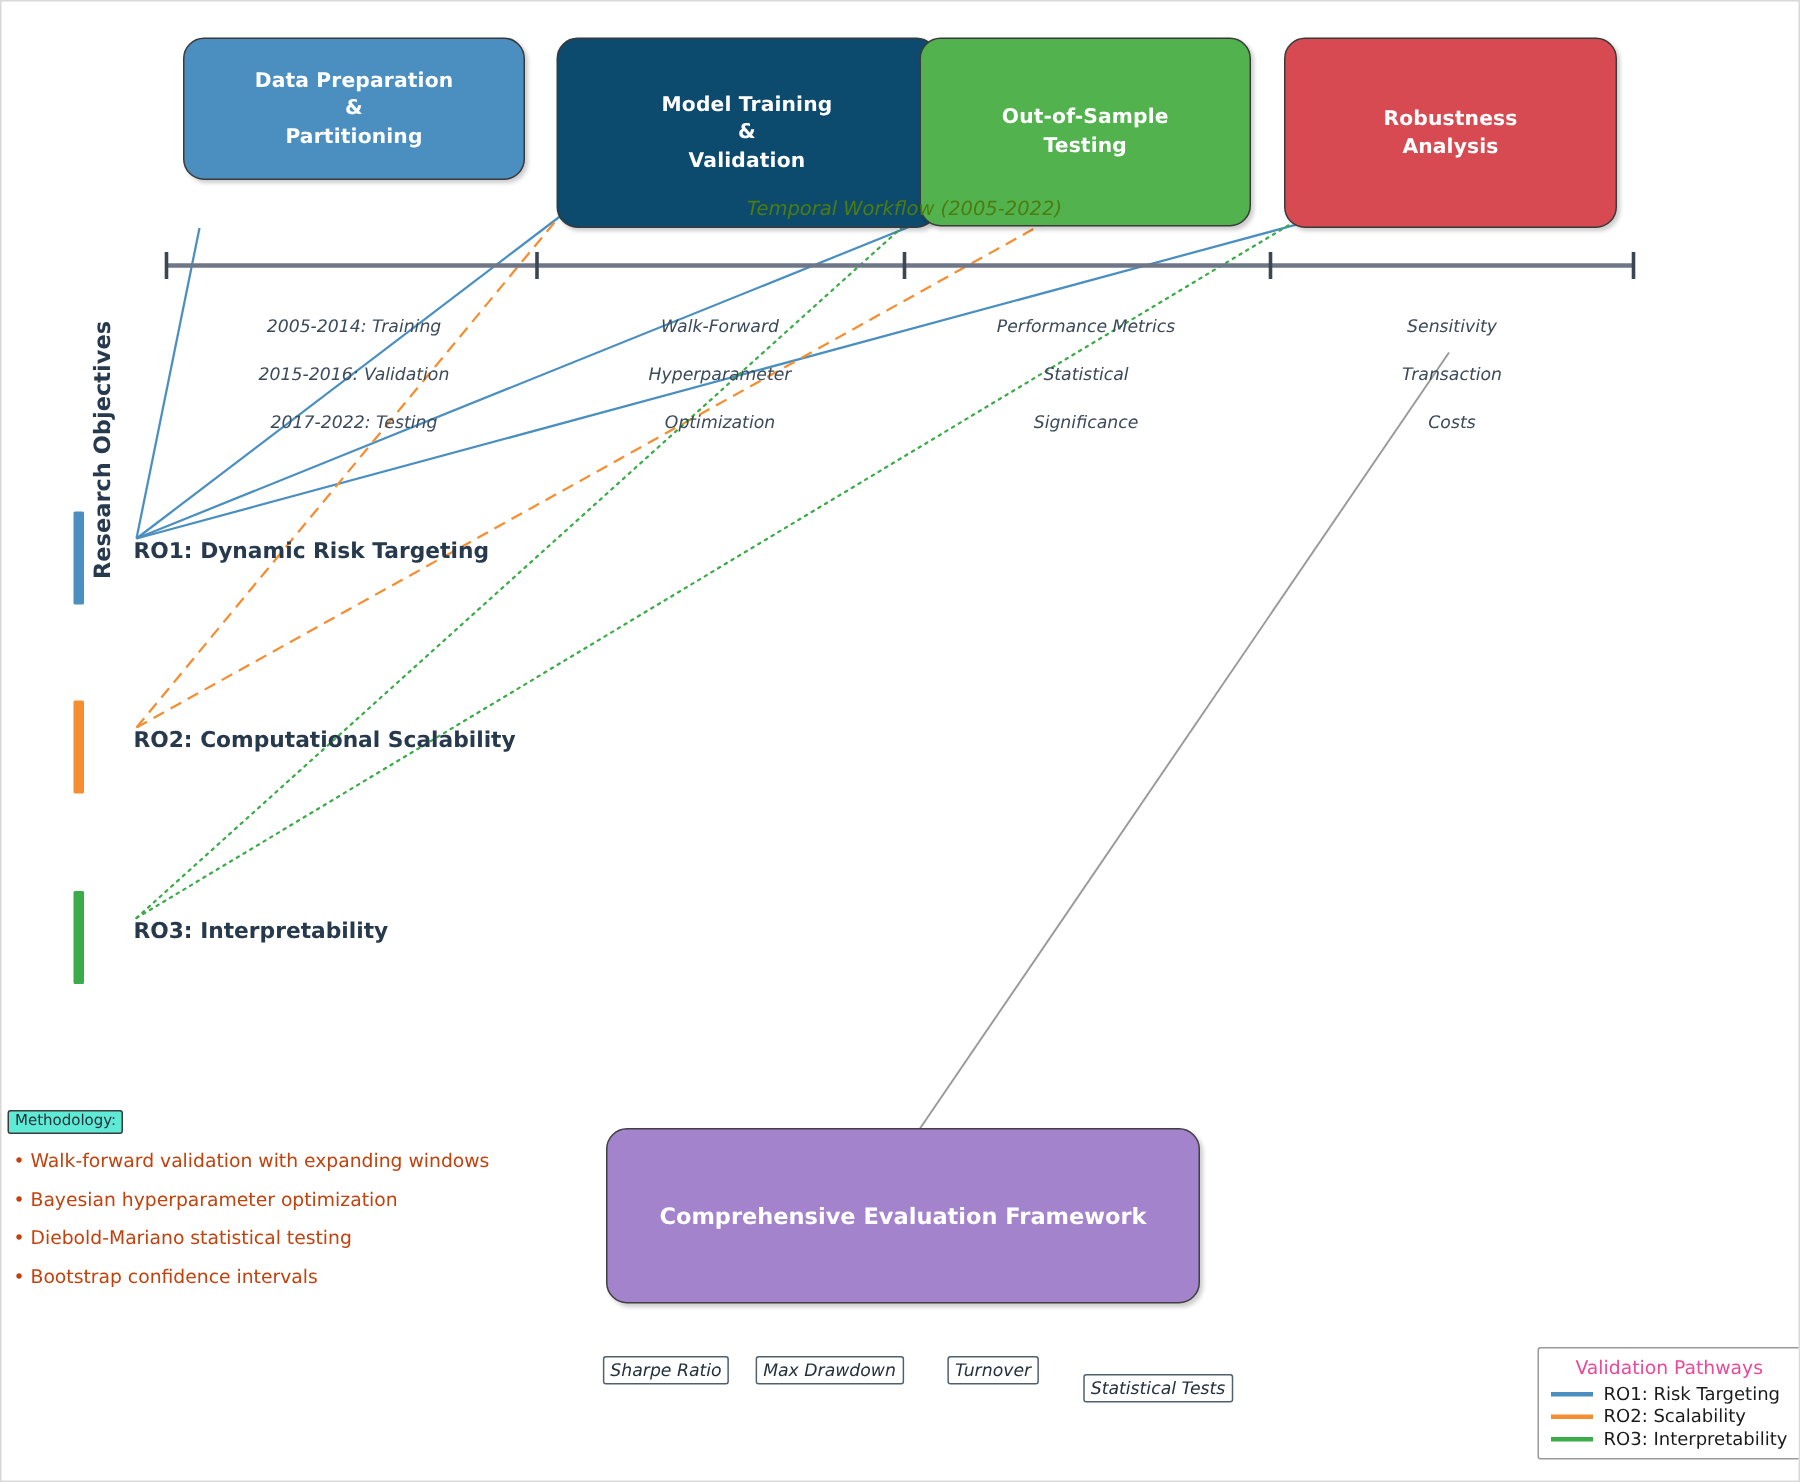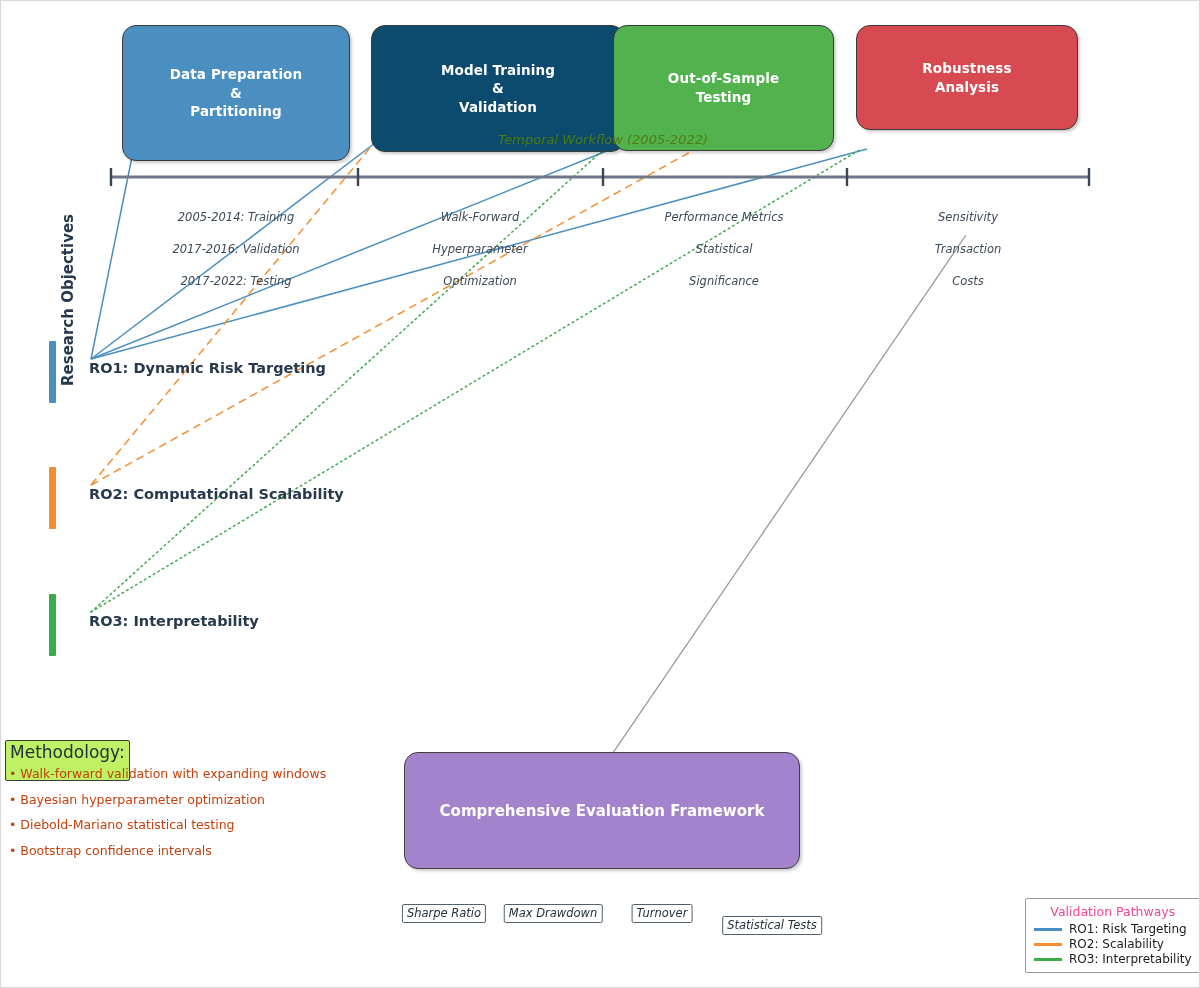--- a/index.html
+++ b/index.html
@@ -202,7 +202,7 @@
   <div class="axis-title" style="left:58px; top:385px;">Research Objectives</div>
 
   <div id="stages-container">
-      <div class="stage-box" style="left: 121px; top: 24px; width: 228px; height: 136px; background: rgb(74, 143, 192);"><span>Data Preparation
+      <div class="stage-box" style="left: 121px; top: 24px; width: 228px; height: 95px; background: rgb(74, 143, 192);"><span>Data Preparation
 &amp;
 Partitioning</span></div>
       <div class="stage-box" style="left: 370px; top: 24px; width: 254px; height: 127px; background: #0c4a6e;"><span>Model Training

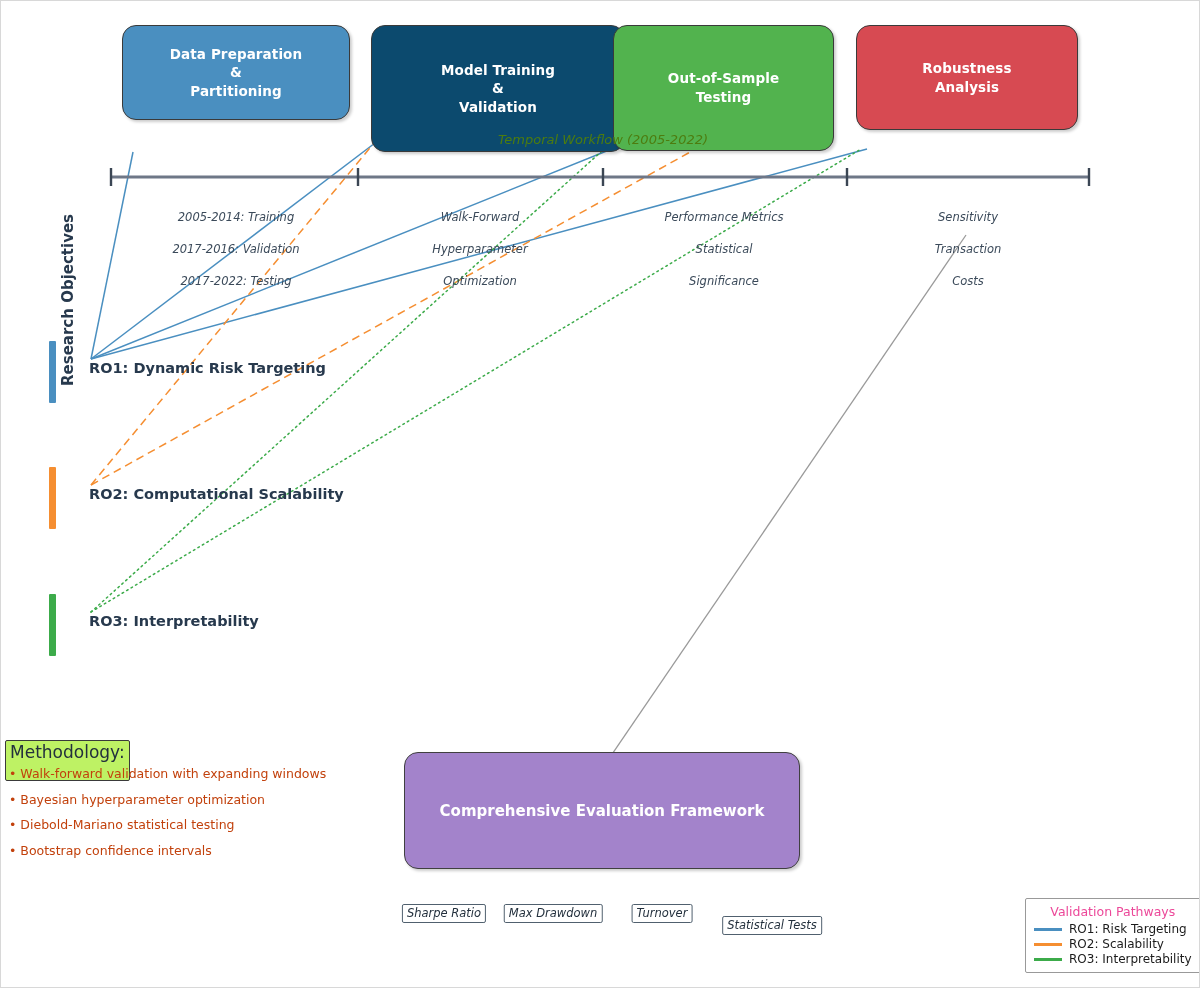--- a/index.html
+++ b/index.html
@@ -210,7 +210,7 @@
 Validation</span></div>
       <div class="stage-box" style="left: 612px; top: 24px; width: 221px; height: 126px; background: rgb(82, 179, 78);"><span>Out-of-Sample
 Testing</span></div>
-      <div class="stage-box" style="left: 855px; top: 24px; width: 222px; height: 105px; background: rgb(215, 74, 82);"><span>Robustness
+      <div class="stage-box" style="left: 855px; top: 24px; width: 222px; height: 127px; background: rgb(215, 74, 82);"><span>Robustness
 Analysis</span></div>
     </div>
 

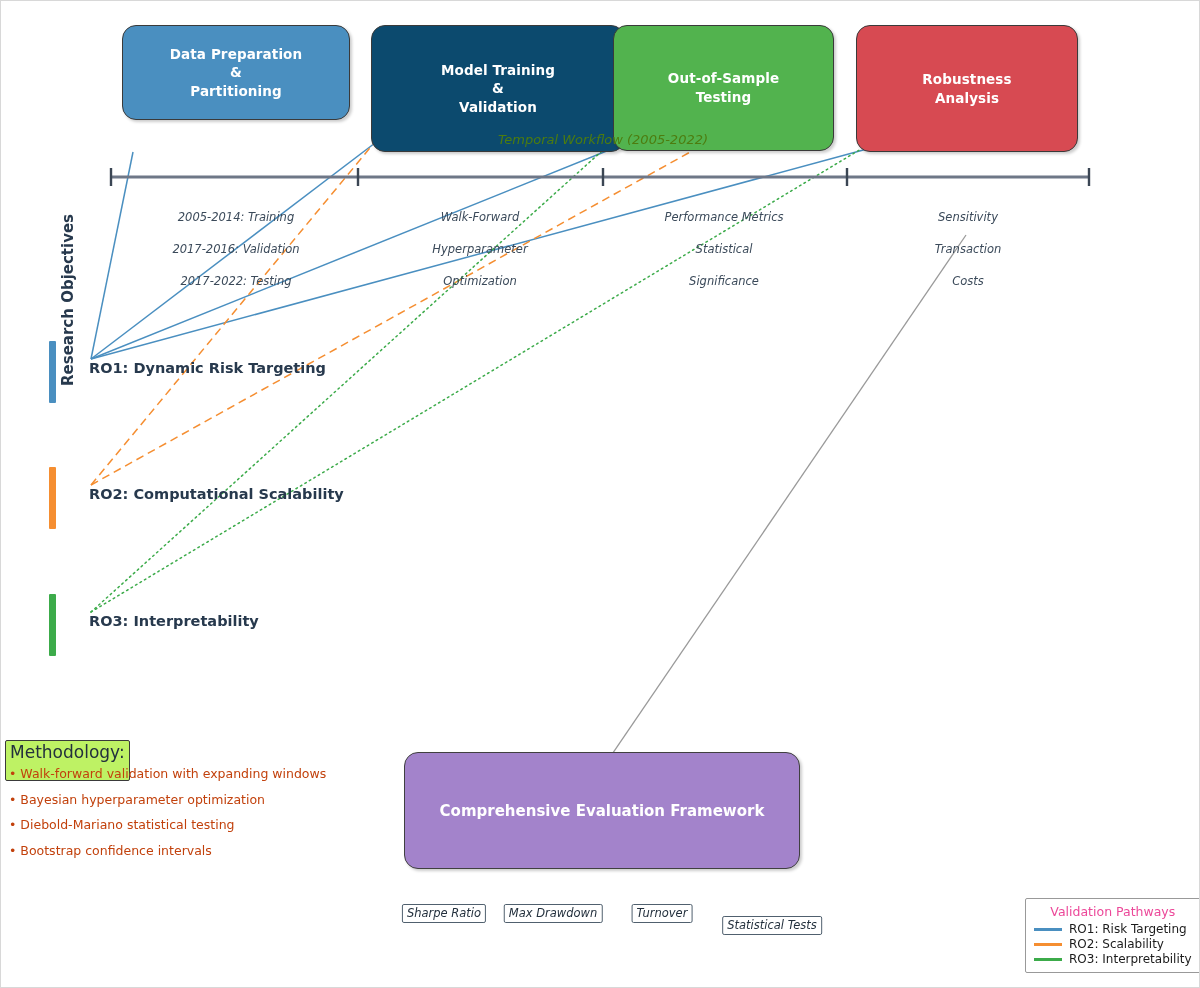--- a/index.html
+++ b/index.html
@@ -218,7 +218,7 @@
 
   <div id="annotations-container">
       <div class="anno" style="left: 235px; top: 209px;">2005-2014: Training</div>
-      <div class="anno" style="left: 235px; top: 241px;">2017-2016: Validation</div>
+      <div class="anno" style="left: 235px; top: 241px;">2015-2016: Validation</div>
       <div class="anno" style="left: 235px; top: 273px;">2017-2022: Testing</div>
       <div class="anno" style="left: 479px; top: 209px;">Walk-Forward</div>
       <div class="anno" style="left: 479px; top: 241px;">Hyperparameter</div>

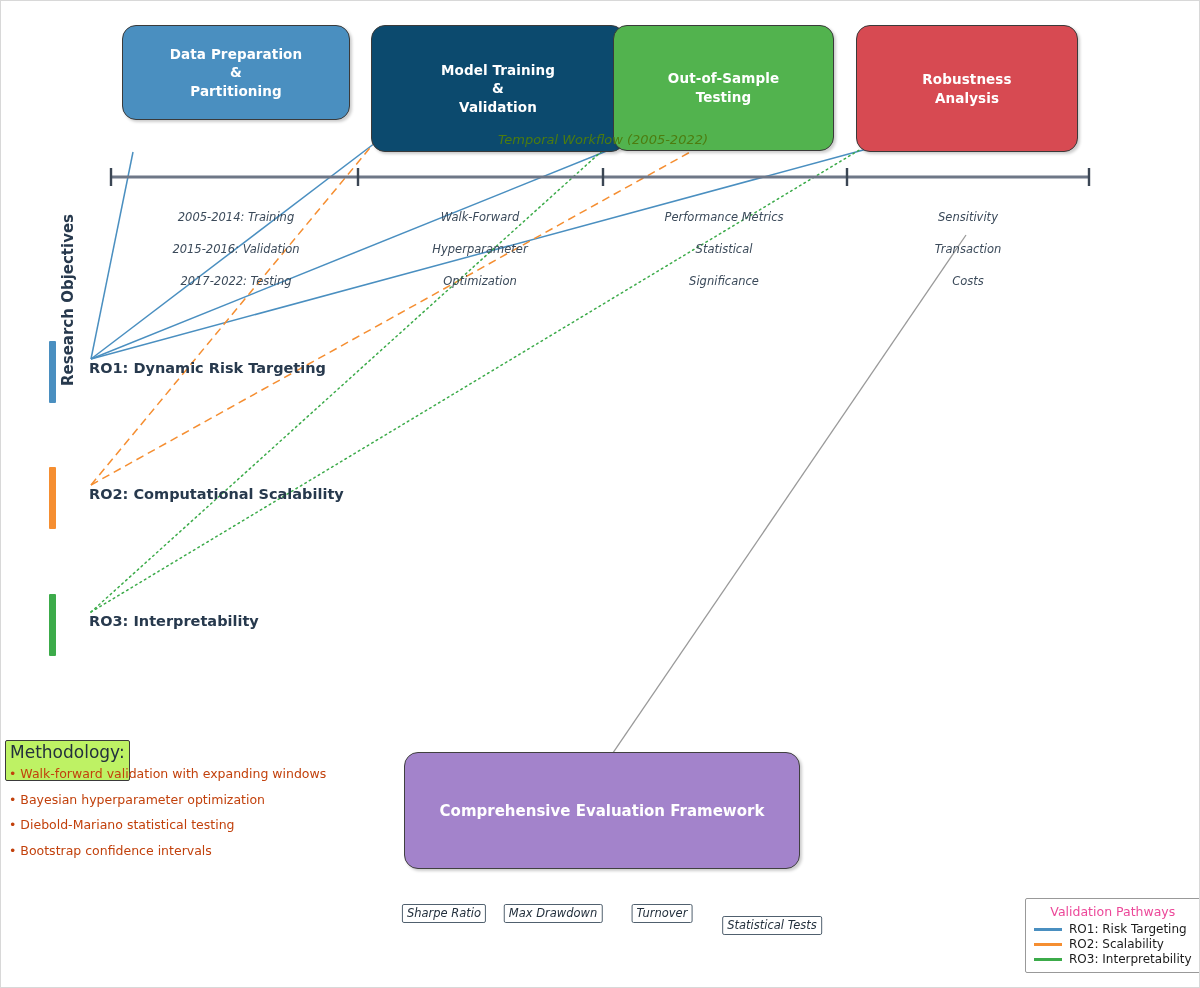--- a/index.html
+++ b/index.html
@@ -107,11 +107,11 @@
   
   .method-title {
     position: absolute;
-    font-size: 17px;
+    font-size: 10px;
     color: #23303d;
     border: 1.3px solid #3a3a3a;
-    background: #bef264;
-    padding: 1px 4px 18px 4px;
+    background: #5eead4;
+    padding: 1px 4px 2px 4px;
     border-radius: 2px;
     white-space: nowrap;
   }

